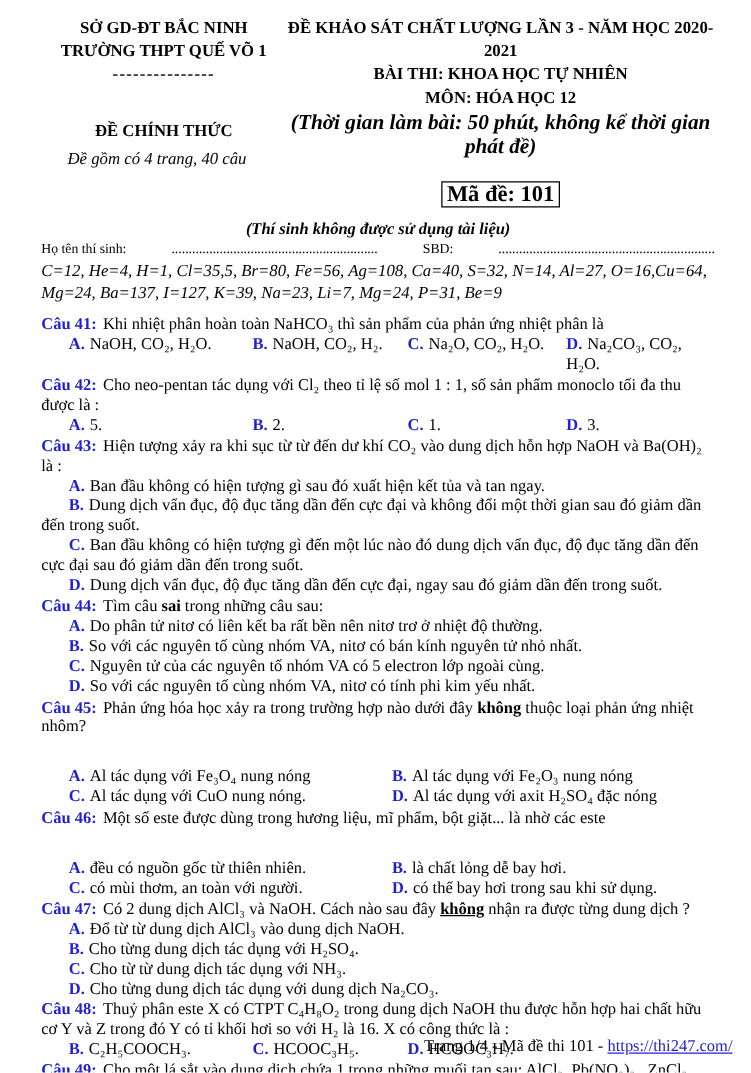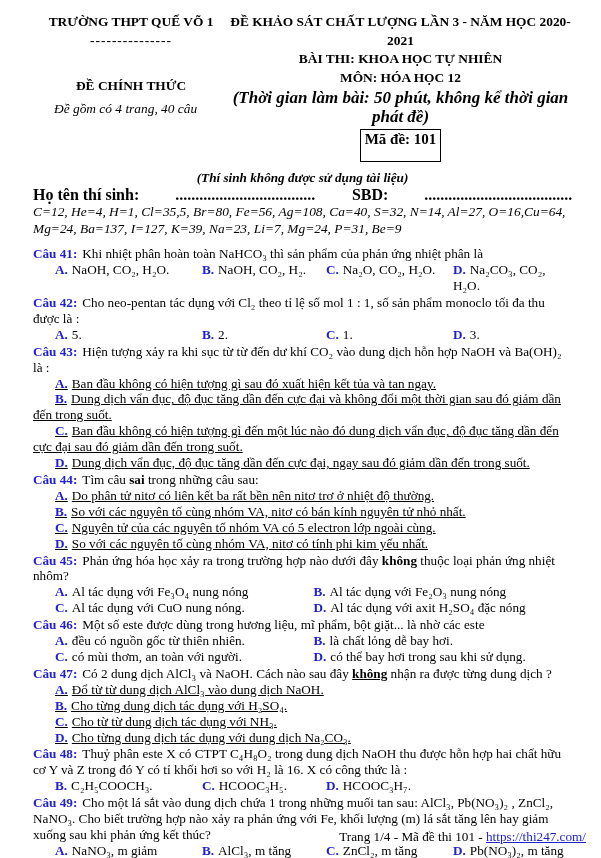--- a/index.html
+++ b/index.html
@@ -60,6 +60,7 @@
 
   <div class="header">
     <div class="h-left">
+      <div>SỞ GD-ĐT BẮC NINH</div>
       <div>TRƯỜNG THPT QUẾ VÕ 1</div>
       <div class="dashes">---------------</div>
       <div class="official">ĐỀ CHÍNH THỨC</div>

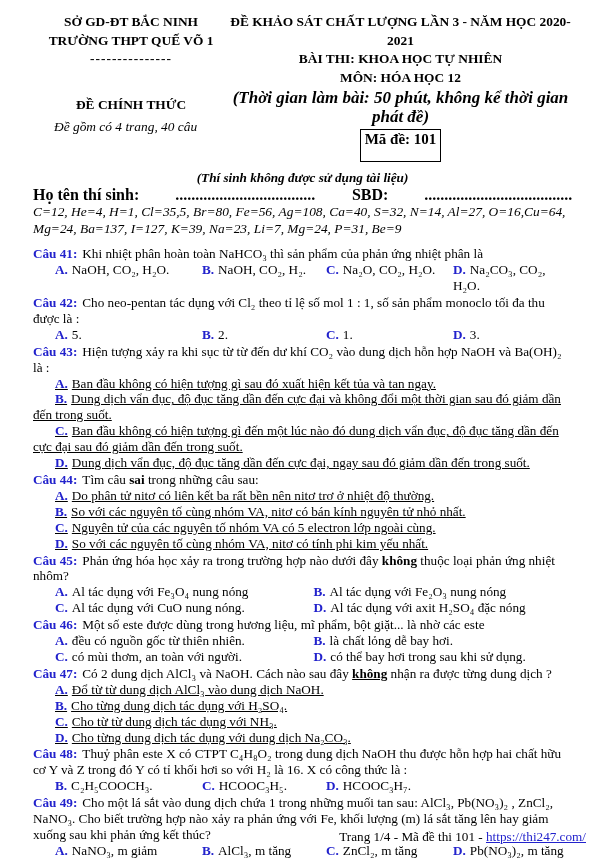--- a/index.html
+++ b/index.html
@@ -23,7 +23,7 @@
   .official{margin-top:27px;}
   .pages-note{font-style:italic;font-weight:normal;text-align:left;padding-left:21px;margin-top:4px;white-space:nowrap;}
   .time-note{font-style:italic;font-size:17px;margin-top:2px;font-weight:bold;}
-  .code-box{display:inline-block;border:1.7px solid #000;padding:0 4px 12px 4px;margin-top:3px;font-size:15px;}
+  .code-box{display:inline-block;border:1.7px solid #000;padding:0 4px 0 4px;margin-top:19px;font-size:18px;}
   
   .notice{text-align:center;font-style:italic;font-weight:bold;font-size:13.2px;margin-top:7px;line-height:17px;}
   .name-line{display:flex;font-weight:bold;font-size:16px;line-height:17px;gap:36px;}

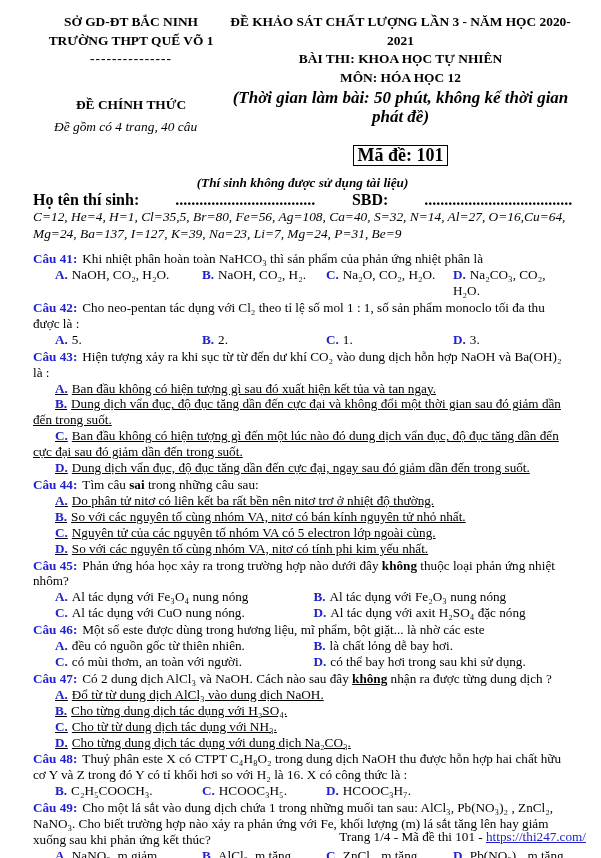--- a/index.html
+++ b/index.html
@@ -26,7 +26,7 @@
   .code-box{display:inline-block;border:1.7px solid #000;padding:0 4px 0 4px;margin-top:19px;font-size:18px;}
   
   .notice{text-align:center;font-style:italic;font-weight:bold;font-size:13.2px;margin-top:7px;line-height:17px;}
-  .name-line{display:flex;font-weight:bold;font-size:16px;line-height:17px;gap:36px;}
+  .name-line{display:flex;font-weight:normal;font-size:11px;line-height:17px;gap:36px;}
   .fill{flex:1 1 0;overflow:hidden;white-space:nowrap;}
   .fill2{flex:1.05 1 0;overflow:hidden;white-space:nowrap;}
   

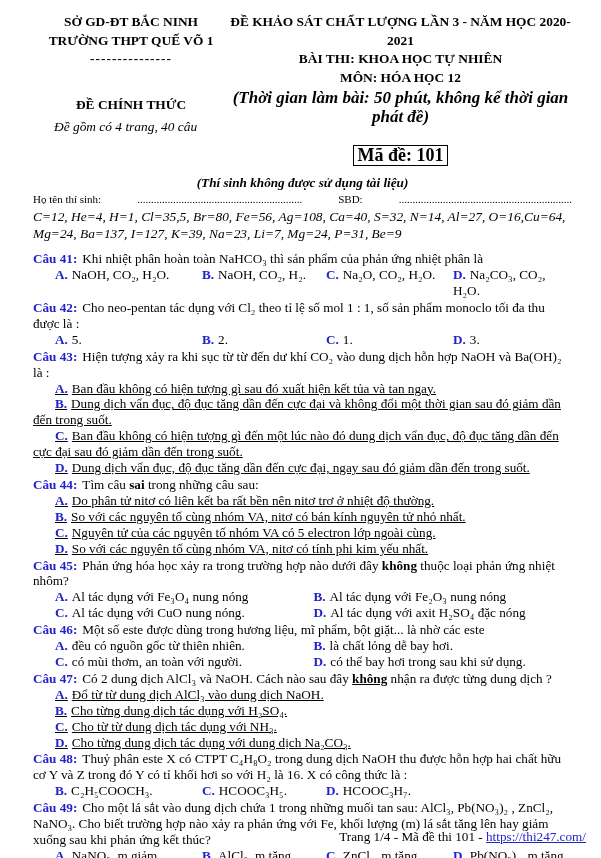--- a/index.html
+++ b/index.html
@@ -48,7 +48,7 @@
   .opts-row4 .opt:nth-child(4){flex:1;}
   .opts-grid2{display:flex;flex-wrap:wrap;margin-left:22px;}
   .opts-grid2 .opt{width:50%;box-sizing:border-box;}
-  .opts-list .opt{display:block;text-indent:22px;text-decoration:underline;}
+  .opts-list .opt{display:block;text-indent:22px;}
   
   .footer{position:absolute;top:828px;right:15px;font-size:13.2px;line-height:17px;}
   .footer a{color:#2222cc;text-decoration:underline;}

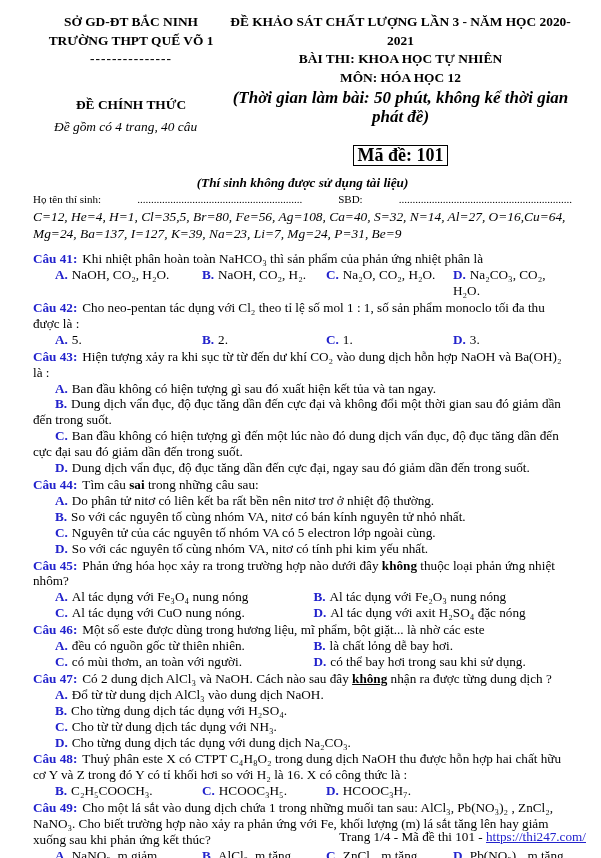--- a/index.html
+++ b/index.html
@@ -46,7 +46,7 @@
   .opts-row4 .opt:nth-child(2){width:124px;flex:0 0 auto;margin-left:16px;}
   .opts-row4 .opt:nth-child(3){width:127px;flex:0 0 auto;}
   .opts-row4 .opt:nth-child(4){flex:1;}
-  .opts-grid2{display:flex;flex-wrap:wrap;margin-left:22px;}
+  .opts-grid2{display:flex;flex-wrap:wrap;margin-left:22px;margin-top:24px;}
   .opts-grid2 .opt{width:50%;box-sizing:border-box;}
   .opts-list .opt{display:block;text-indent:22px;}
   

